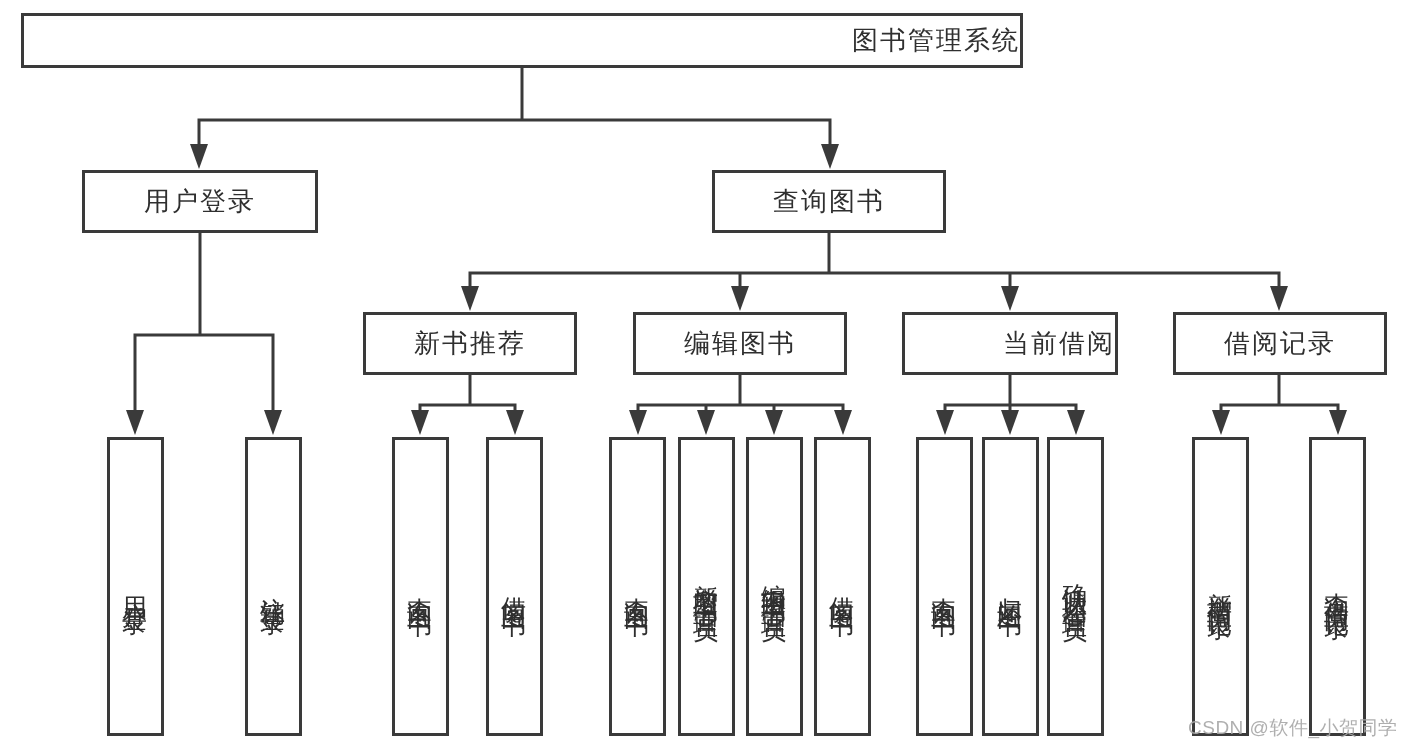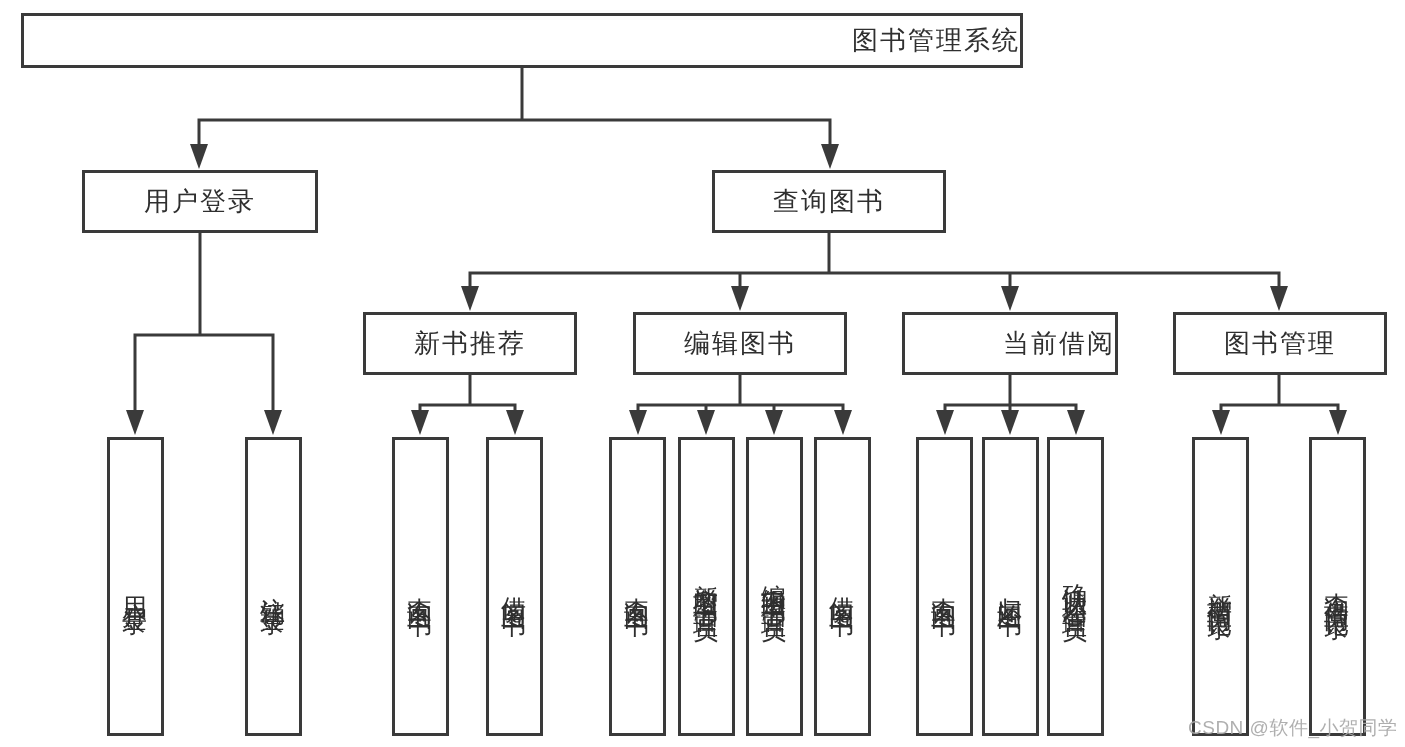--- a/index.html
+++ b/index.html
@@ -133,7 +133,7 @@
     <span class="hlabel">当前借阅</span>
   </div>
   <div class="box" style="left:1173px; top:312px; width:214px; height:63px;">
-    <span class="hlabel">图书管理</span>
+    <span class="hlabel">借阅记录</span>
   </div>
 
   <div class="box leafbox" style="left:107px;">

